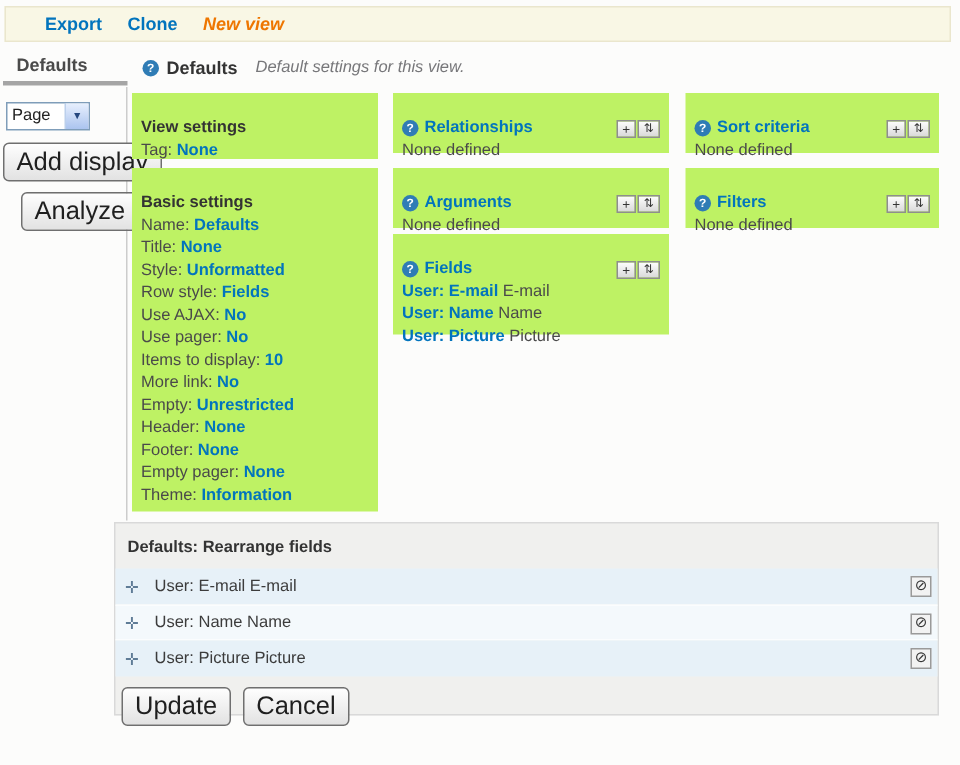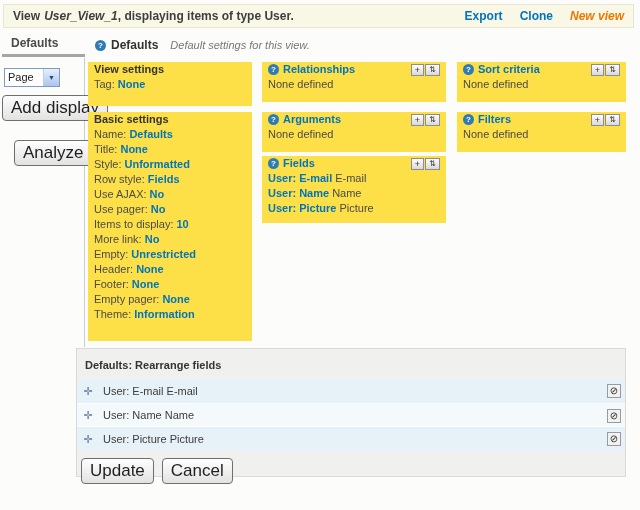--- a/index.html
+++ b/index.html
@@ -123,9 +123,6 @@
 <body>
 
 <div class="message-bar">
-  <div class="mb-left">
-    <span class="mb-prefix">View</span><span class="mb-view-name">User_View_1</span><span>, displaying items of type User.</span>
-  </div>
   <a class="mb-link">Export</a>
   <a class="mb-link">Clone</a>
   <a class="mb-link newview">New view</a>

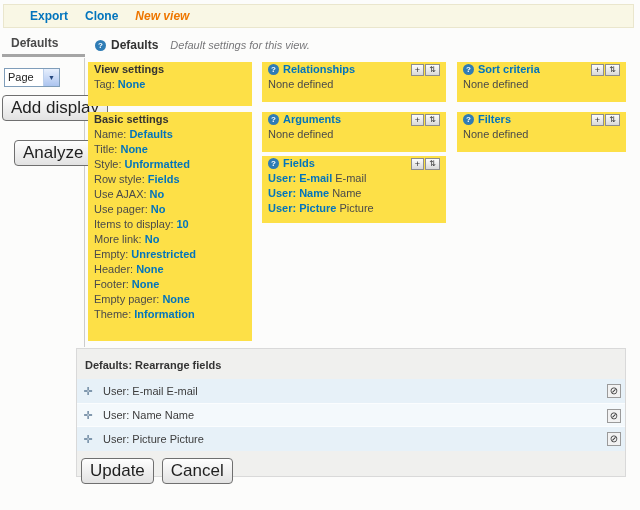--- a/index.html
+++ b/index.html
@@ -74,7 +74,7 @@
 
   
   .box {
-    position:absolute; background:#fde047; padding:0 6px;
+    position:absolute; background:#bef264; padding:16px 6px;
     line-height:15px; color:#4a4a4a;
   }
   .box-h { font-weight:bold; color:#333; }

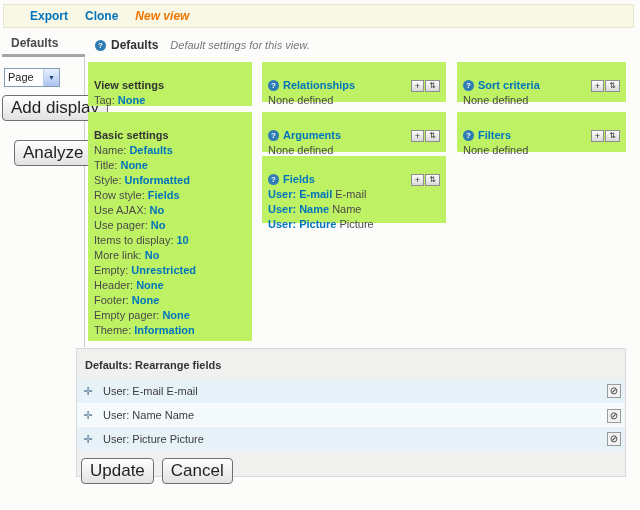--- a/index.html
+++ b/index.html
@@ -57,7 +57,7 @@
     padding:2px 8px; cursor:pointer; white-space:nowrap;
   }
   .add-display-btn { position:absolute; left:0; top:37px; }
-  .analyze-btn    { position:absolute; left:12px; top:82px; }
+  .analyze-btn    { position:absolute; left:12px; top:70px; }
 
   
   .section-header {

